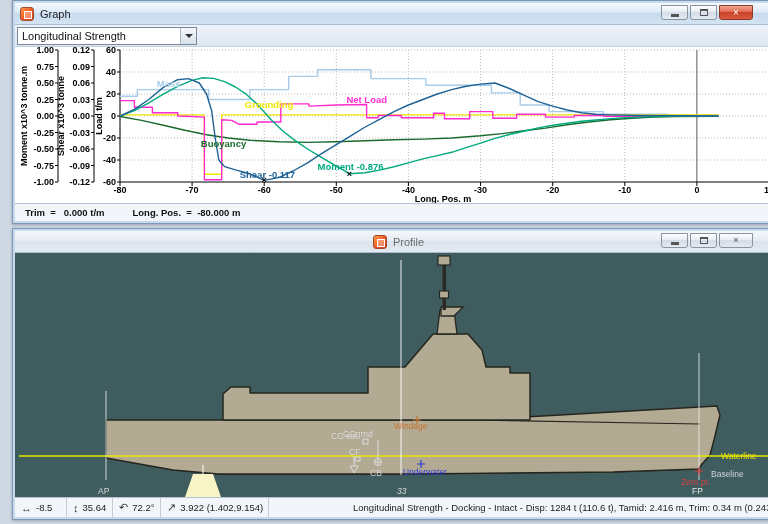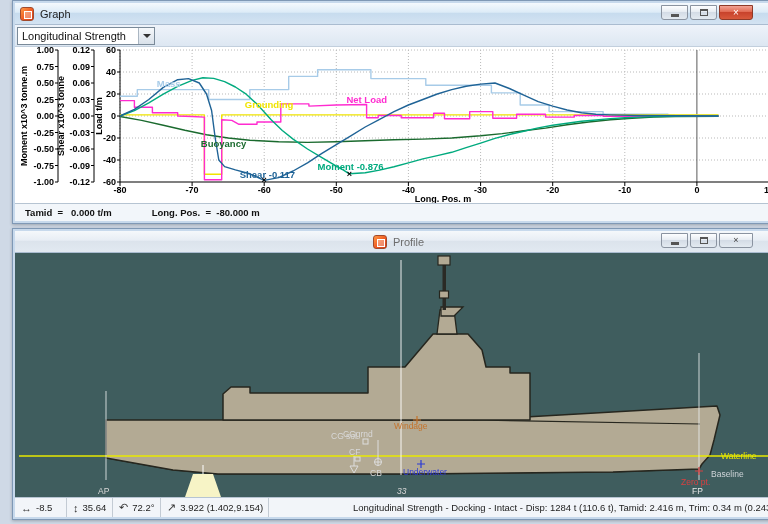--- a/index.html
+++ b/index.html
@@ -36,7 +36,7 @@
 
   .toolbar { height:22px; background:linear-gradient(180deg,#eef3fa,#dde7f2);
     border-bottom:1px solid #c2cfdd; position:relative; }
-  .combobox { position:absolute; left:2px; top:2px; width:138px; height:18px;
+  .combobox { position:absolute; left:2px; top:2px; width:180px; height:18px;
     background:#fff; border:1px solid #7a8a99; display:flex; align-items:center; }
   .combobox .cval { flex:1; font-size:11px; color:#111; padding-left:4px; white-space:nowrap; }
   .combo-arrow { width:16px; height:16px; border-left:1px solid #aab6c2;

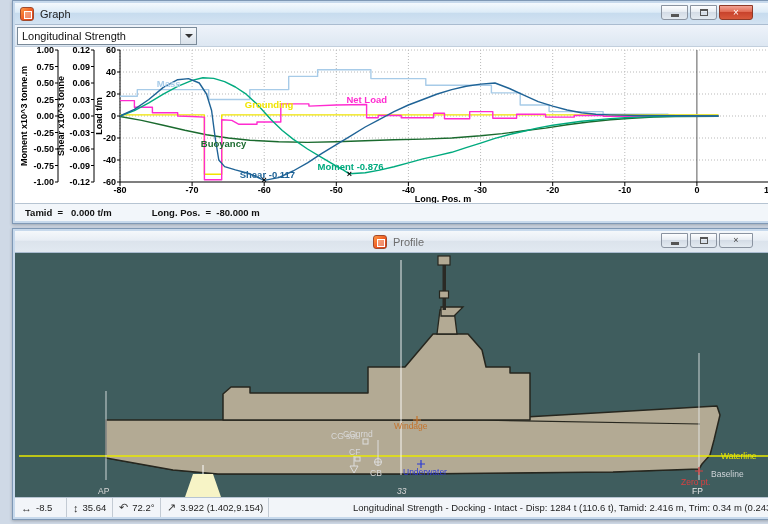--- a/index.html
+++ b/index.html
@@ -202,7 +202,7 @@
       </svg>
   </div>
   <div class="statusbar">
-    <span class="sitem">Tamid  =   0.000 t/m</span>
+    <span class="sitem">Trim  =   0.000 t/m</span>
     <span class="sitem">Long. Pos.  =  -80.000 m</span>
   </div>
 </div>

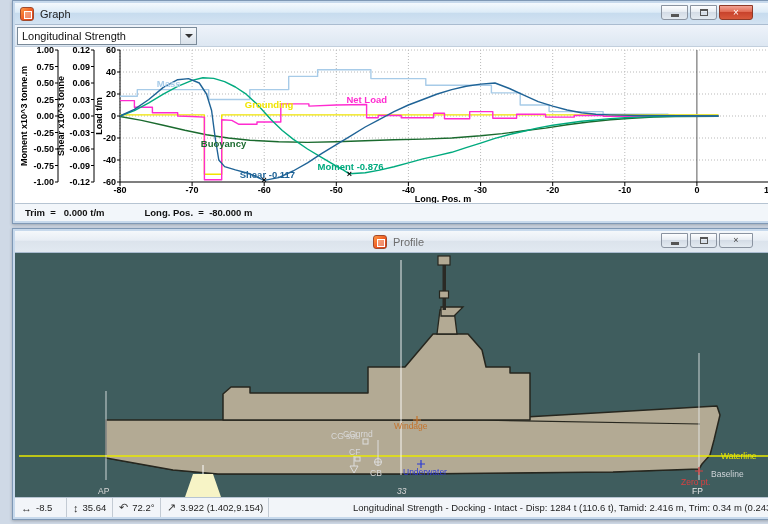--- a/index.html
+++ b/index.html
@@ -47,7 +47,7 @@
   .statusbar { height:18px; background:#f2f6fa; border-top:1px solid #b6c4d2;
     display:flex; align-items:center; font-size:9.5px; font-weight:bold; color:#111; }
   .statusbar .sitem { white-space:pre; margin-left:10px; }
-  .statusbar .sitem:nth-child(2){ margin-left:40px; }
+  .statusbar .sitem:nth-child(2){ margin-left:28px; }
 
   .profile-client { height:244px; background:#3F5D5E; position:relative; }
   .pstatusbar { height:20px; background:#f2f5f9; border-top:1px solid #b6c4d2;

